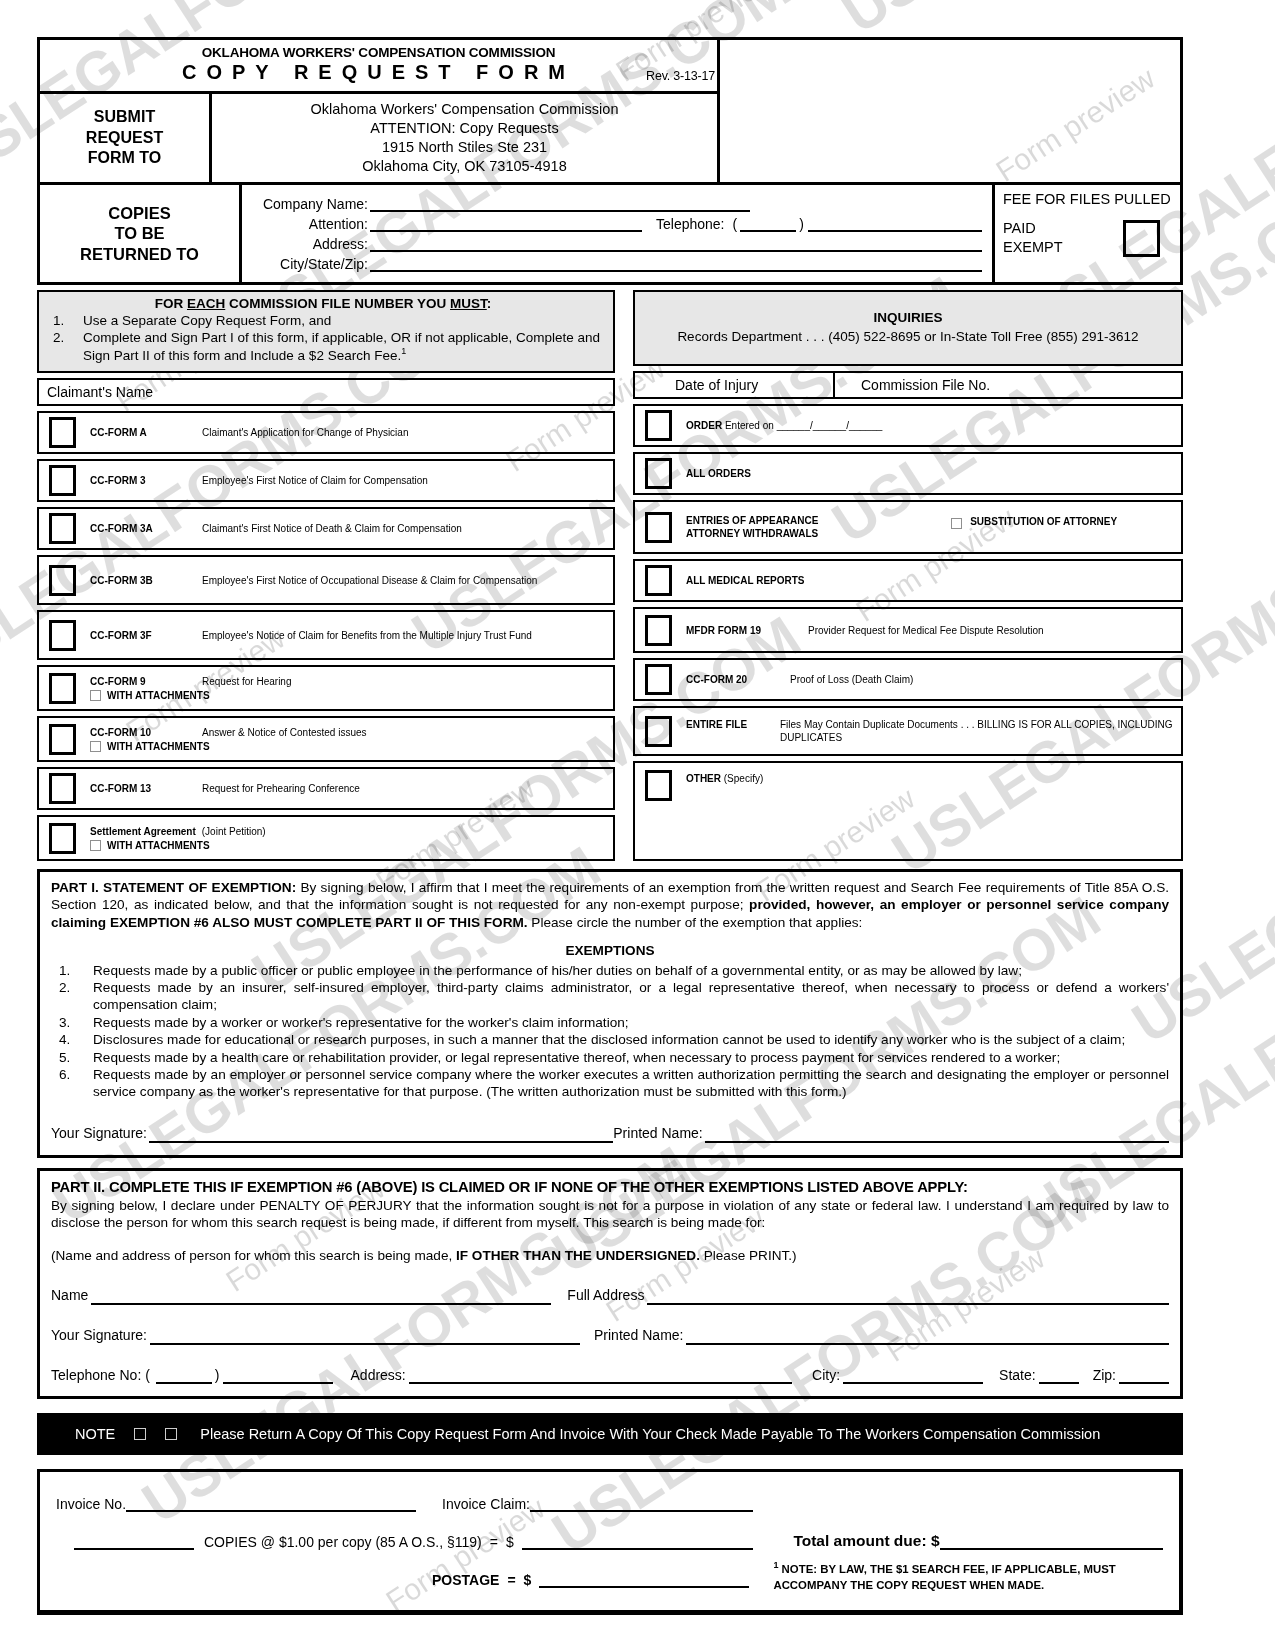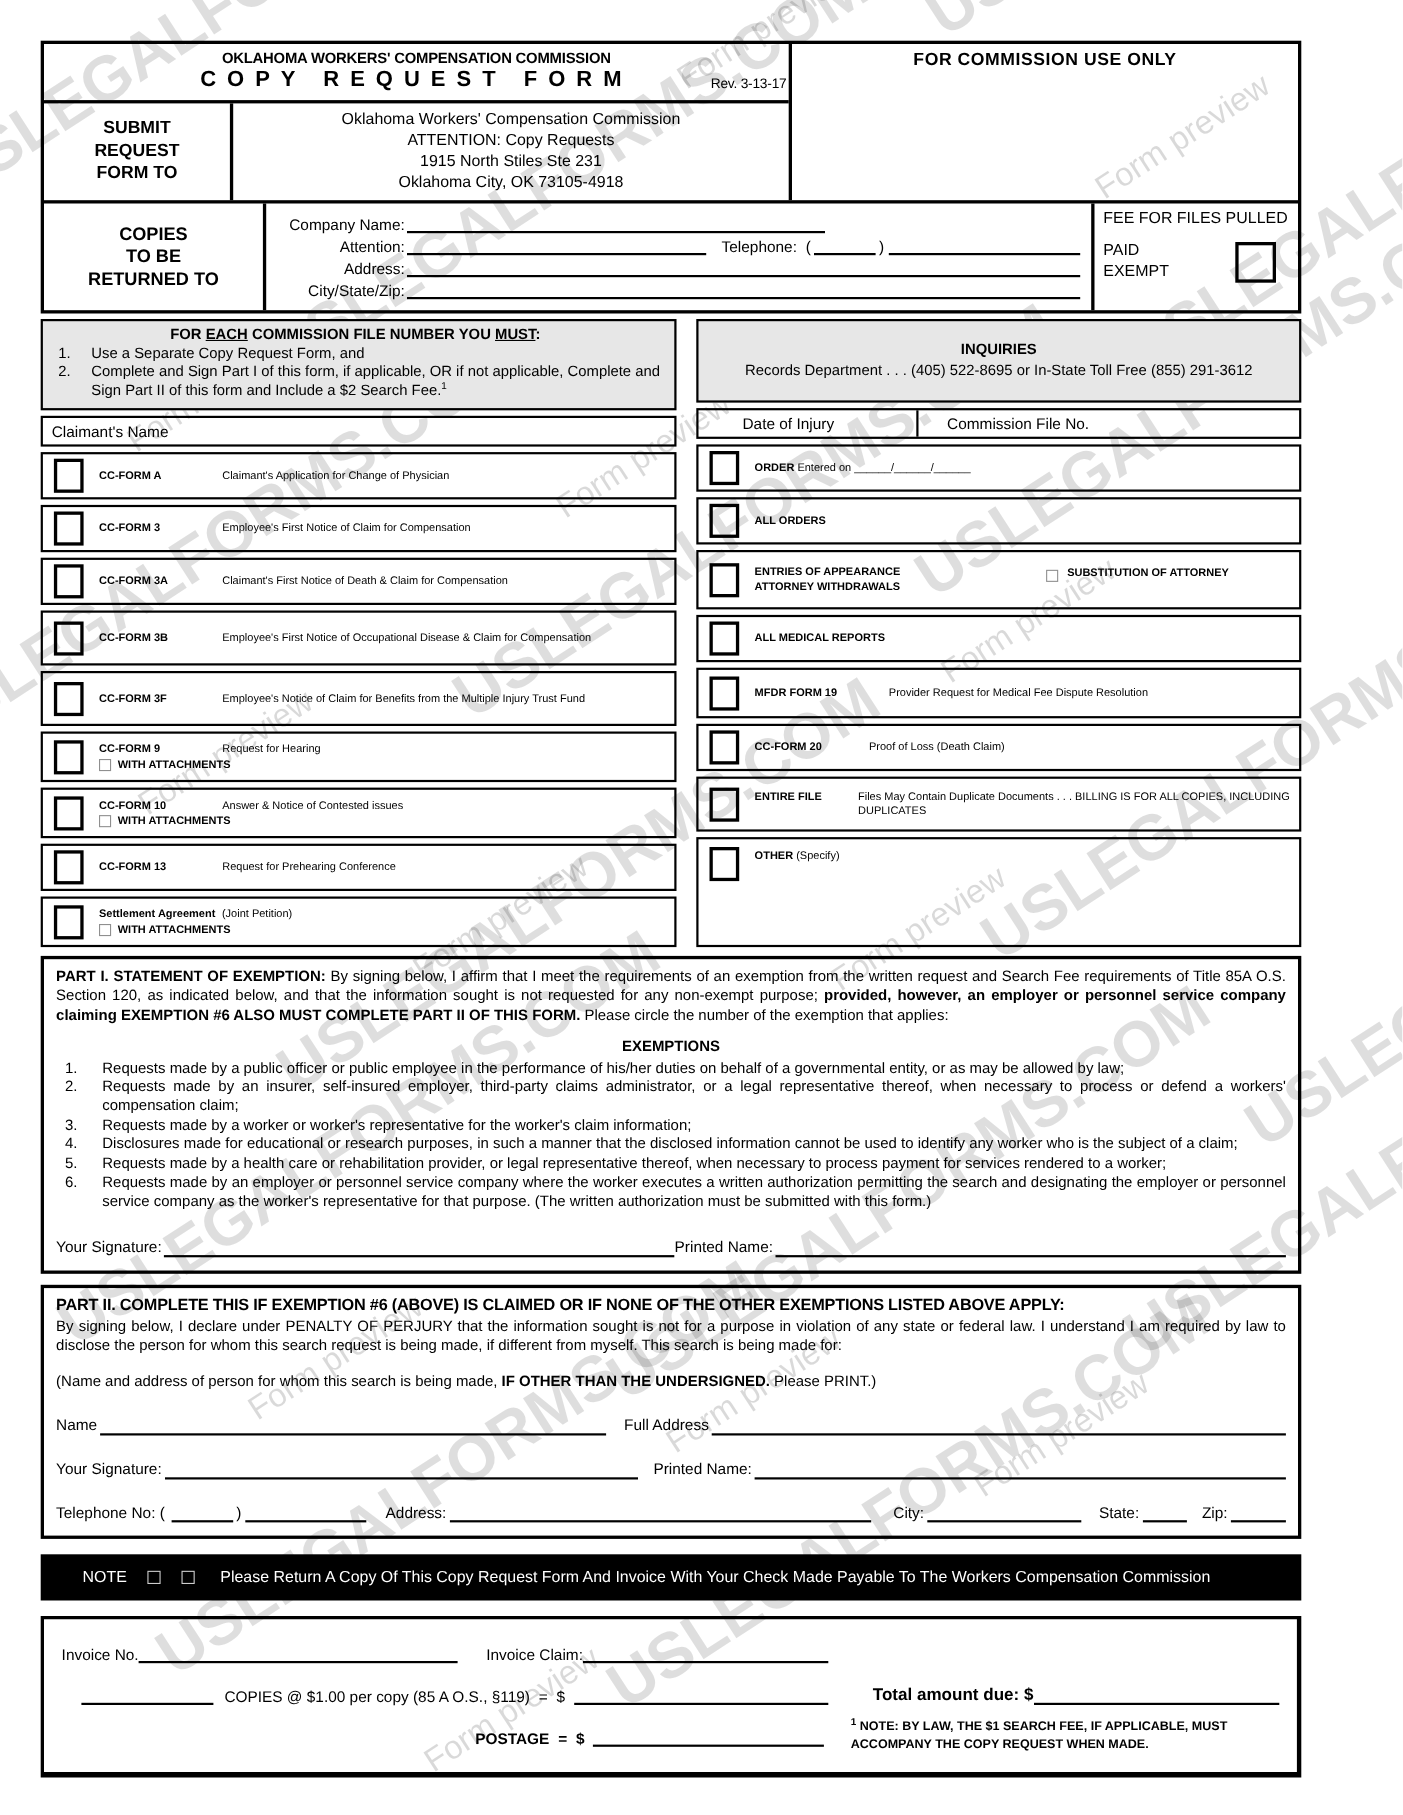--- a/index.html
+++ b/index.html
@@ -170,9 +170,6 @@
             </div>
           </div>
         </div>
-        <div class="hdr-right">
-          <span>FOR COMMISSION USE ONLY</span>
-        </div>
       </div>
 
       <div class="copies-row">

